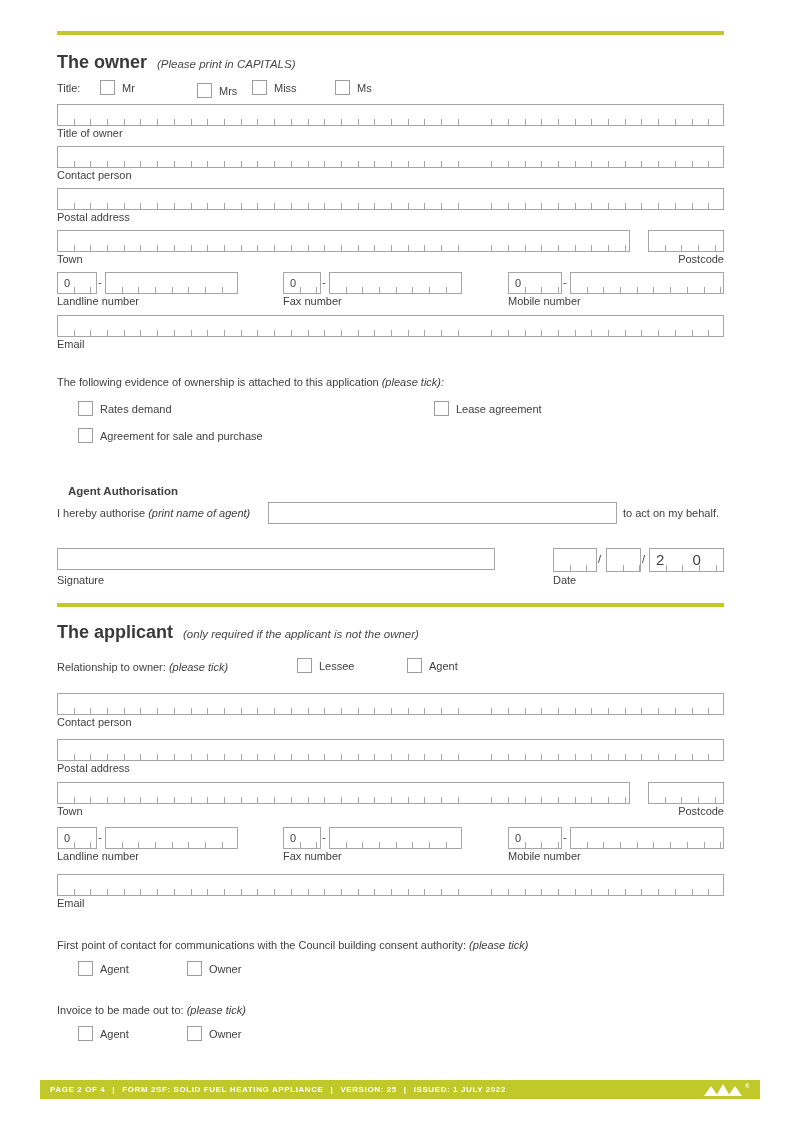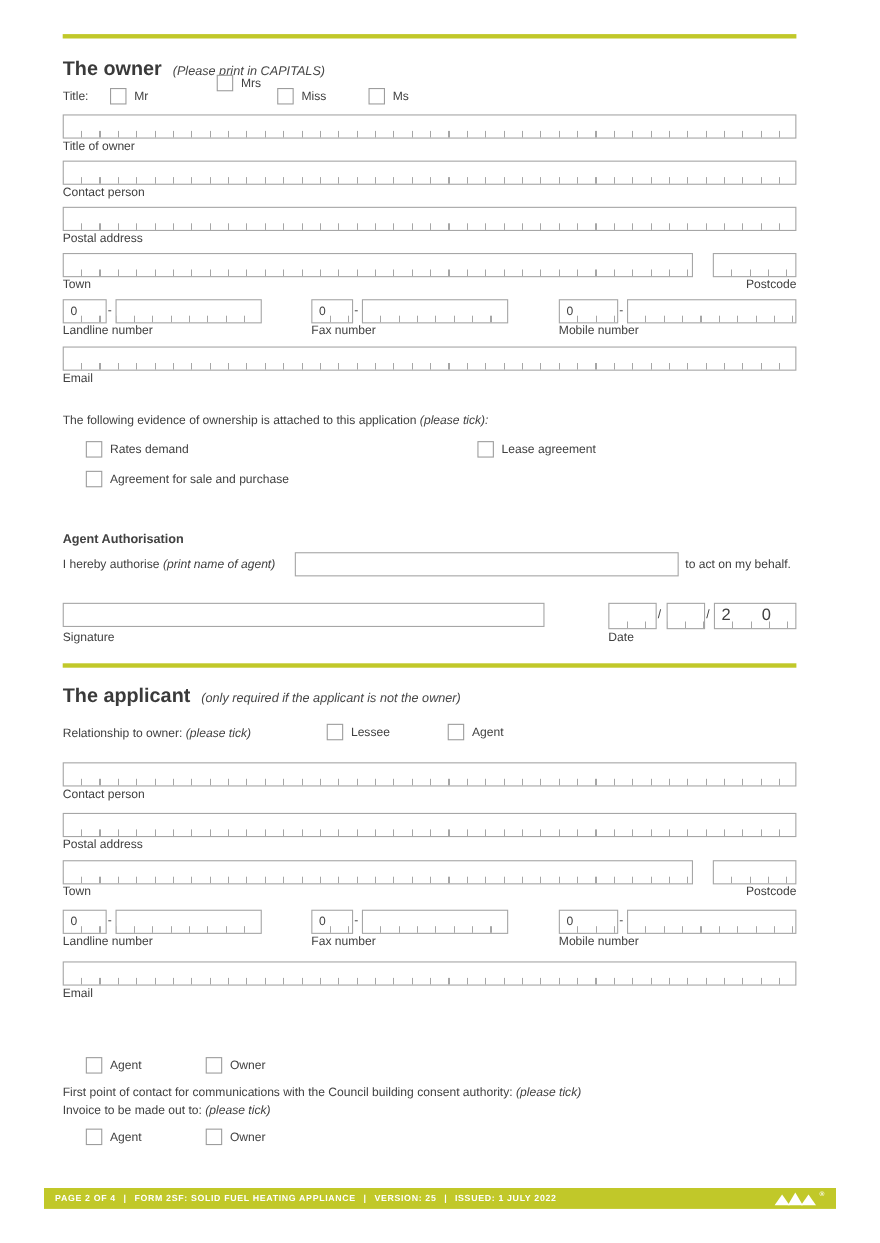--- a/index.html
+++ b/index.html
@@ -52,7 +52,7 @@
     <span class="cb"></span>
     <span>Mr</span>
   </div>
-  <div class="cbg" style="left:175px;top:68px;padding-left:22px;">
+  <div class="cbg" style="left:175px;top:83px;padding-left:22px;">
     <span class="cb"></span>
     <span>Mrs</span>
   </div>

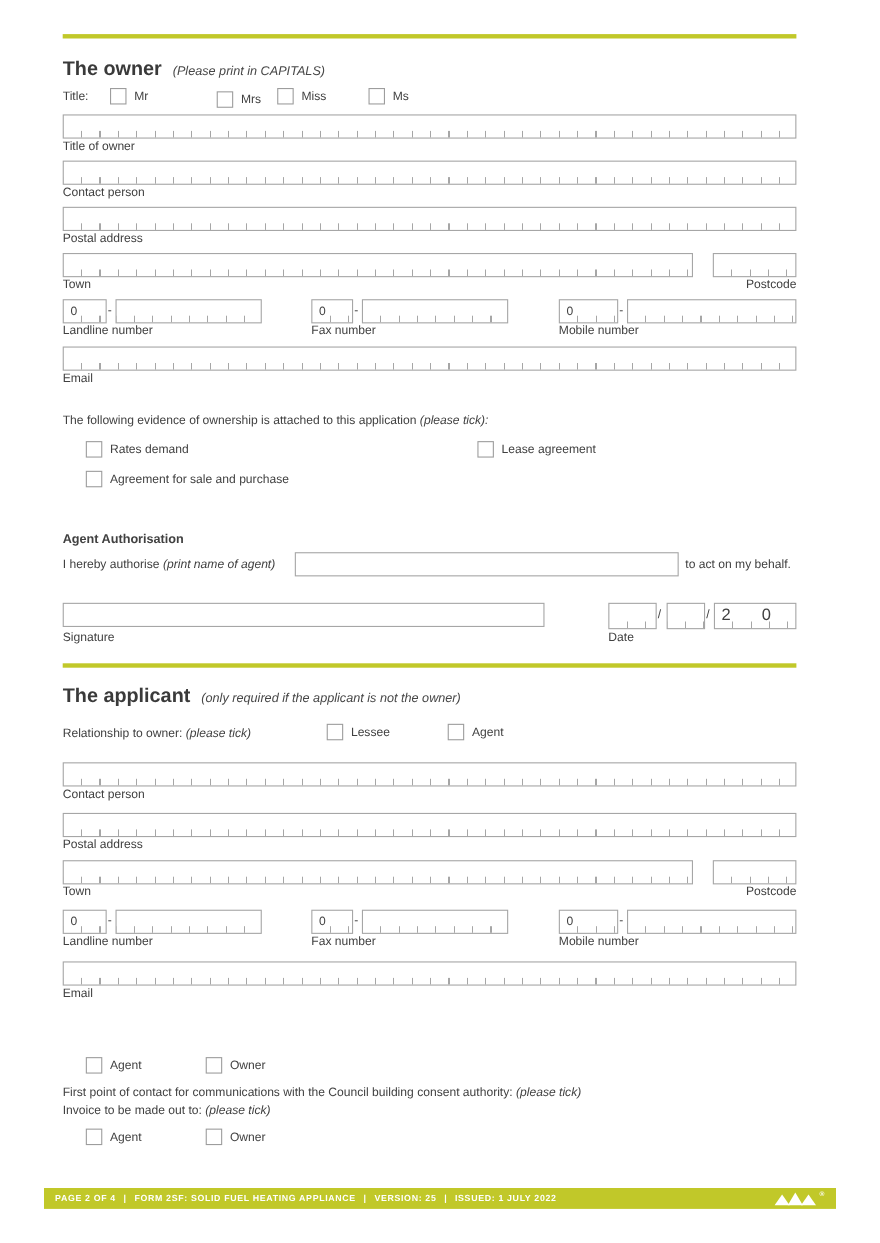--- a/index.html
+++ b/index.html
@@ -13,7 +13,7 @@
   .hsub{font-size:11.5px;font-style:italic;color:#474747;}
   .lbl{position:absolute;font-size:11px;color:#414141;white-space:nowrap;line-height:13px;}
   .it{font-style:italic;}
-  .bold{font-weight:bold;}
+  .bold{font-weight:bold;margin-left:11px;}
   .comb{
     position:absolute;height:20px;border:1px solid #a6a6a6;background-color:#fff;
     background-image:repeating-linear-gradient(to right, transparent 0, transparent 15.7px, #a6a6a6 15.7px, #a6a6a6 16.7px);

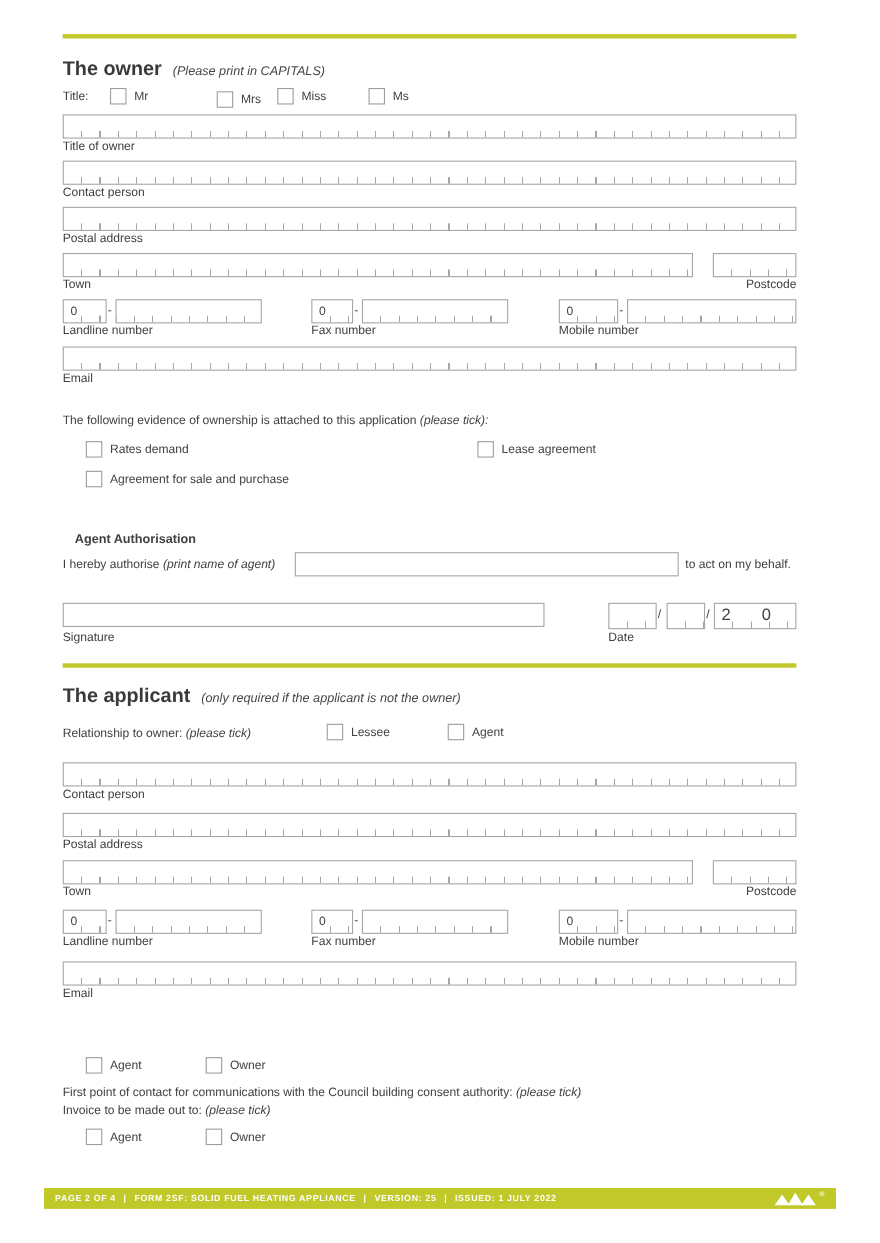--- a/index.html
+++ b/index.html
@@ -195,7 +195,7 @@
   <div class="comb" style="left:57px;top:874px;width:665px;"></div>
   <span class="lbl" style="left:57px;top:897px;">Email</span>
 
-  <span class="lbl" style="left:57px;top:939px;margin-top:48px;">
+  <span class="lbl" style="left:57px;top:939px;">
     <span>First point of contact for communications with the Council building consent authority:</span>
     <span class="it">(please tick)</span>
   </span>

